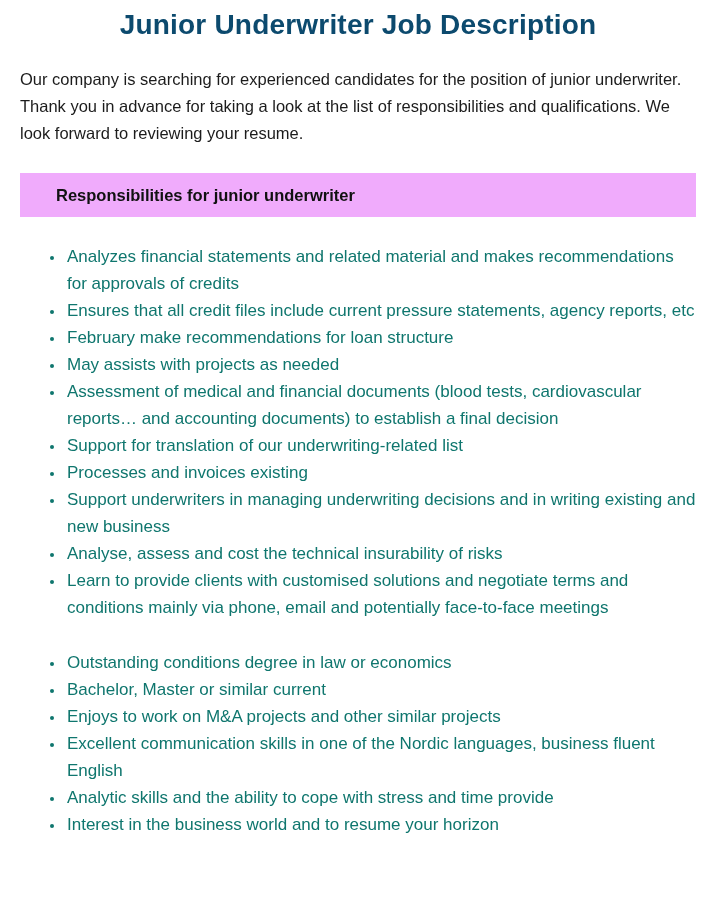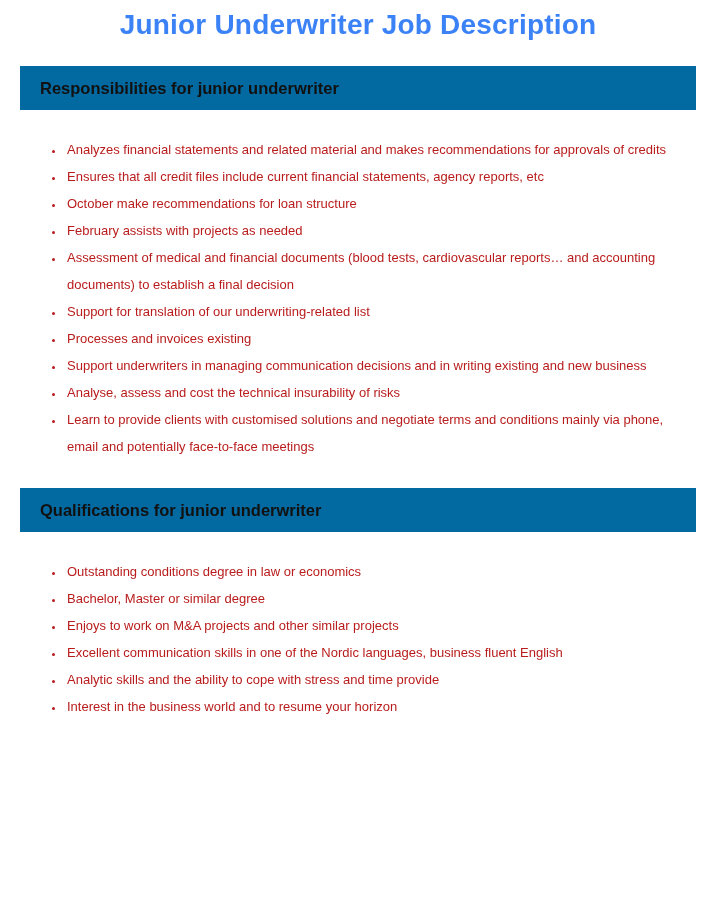--- a/index.html
+++ b/index.html
@@ -22,7 +22,7 @@
     font-size: 28px;
     font-weight: 700;
     text-align: center;
-    color: #3b82f6;
+    color: #0c4a6e;
     margin: 9px 0 25px 0;
     letter-spacing: 0.2px;
   }

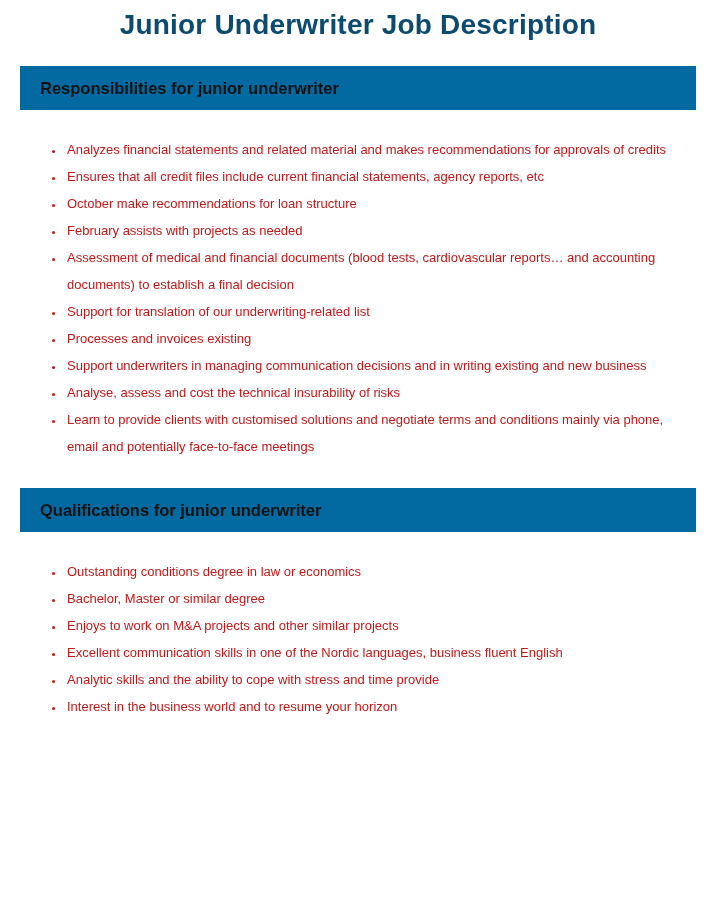--- a/index.html
+++ b/index.html
@@ -64,6 +64,7 @@
 
   <h1 class="page-title">Junior Underwriter Job Description</h1>
 
+  <p class="intro">Our company is searching for experienced candidates for the position of junior underwriter. Thank you in advance for taking a look at the list of responsibilities and qualifications. We look forward to reviewing your resume.</p>
 
   <section>
     <div class="section-bar">Responsibilities for junior underwriter</div>

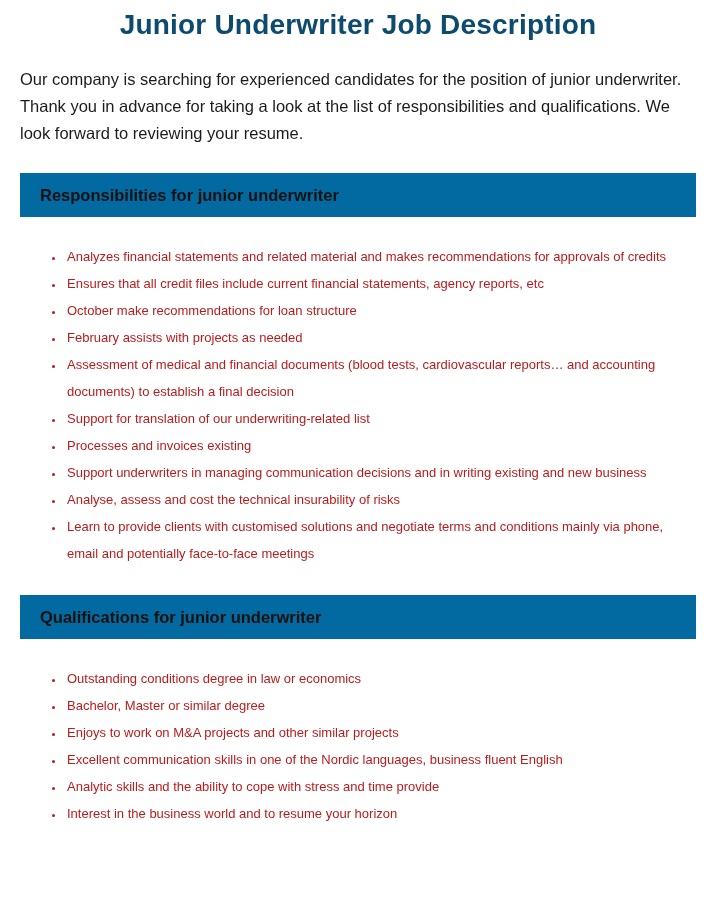--- a/index.html
+++ b/index.html
@@ -33,11 +33,11 @@
     color: #1c1c1c;
   }
   .section-bar {
-    background: #0369a1;
+    background: #f0abfc;
     height: 44px;
     display: flex;
     align-items: center;
-    padding: 0 20px;
+    padding: 0 36px;
     font-size: 16.5px;
     font-weight: 700;
     color: #111111;

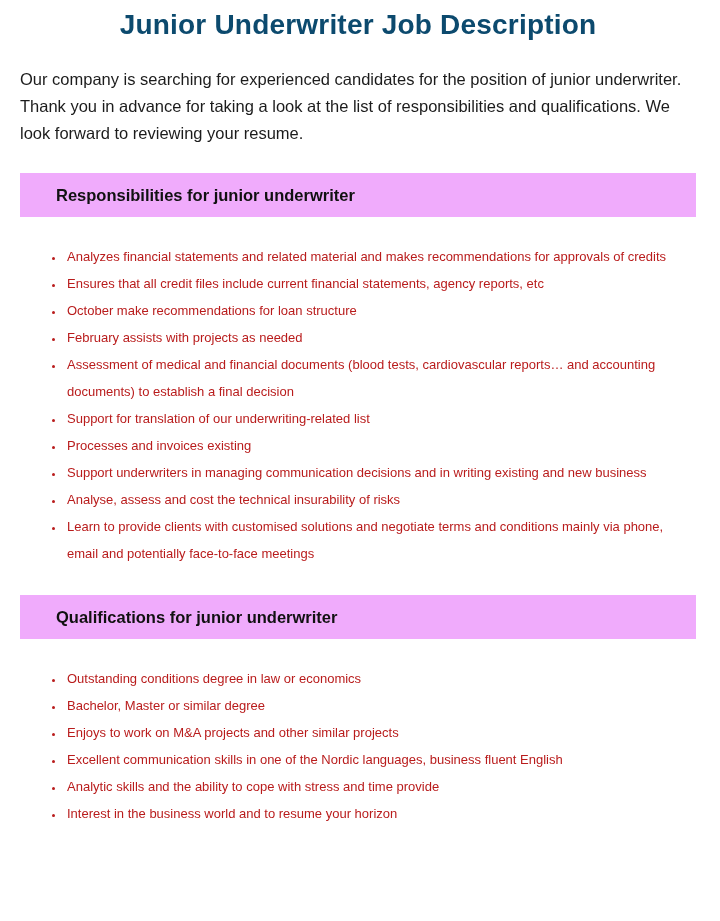--- a/index.html
+++ b/index.html
@@ -45,9 +45,9 @@
   .bullet-list {
     margin: 26px 0 28px 0;
     padding-left: 45px;
-    font-size: 13px;
+    font-size: 17px;
     line-height: 27px;
-    color: #b91c1c;
+    color: #0f766e;
   }
   .bullet-list li {
     padding-left: 2px;

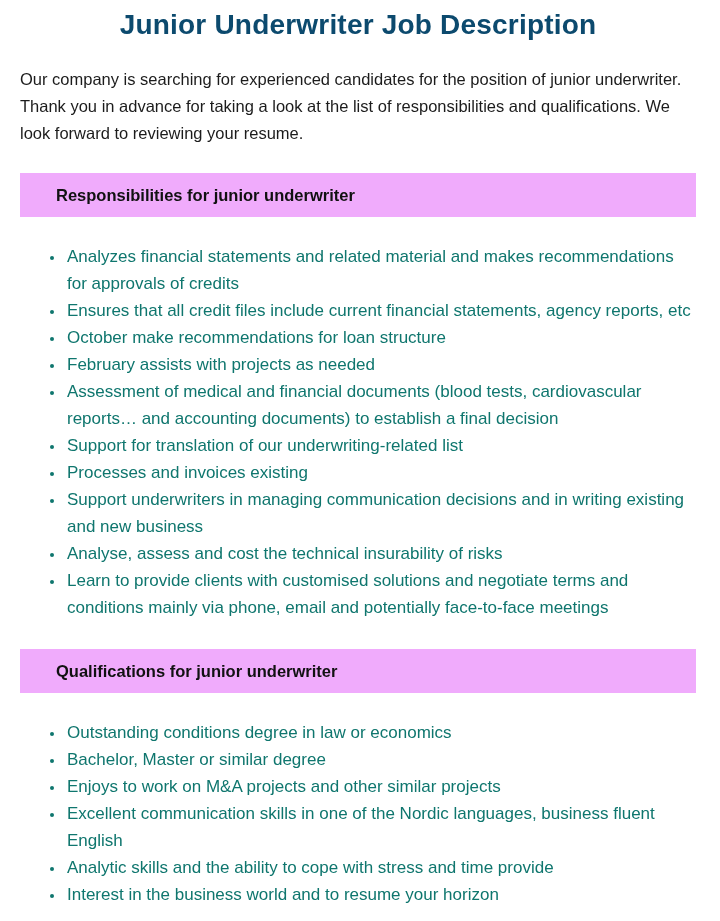--- a/index.html
+++ b/index.html
@@ -72,7 +72,7 @@
 
         <li>Analyzes financial statements and related material and makes recommendations for approvals of credits</li>
 
-        <li>Ensures that all credit files include current financial statements, agency reports, etc</li>
+        <li>Ensures that all credit files include current pressure statements, agency reports, etc</li>
 
         <li>October make recommendations for loan structure</li>
 

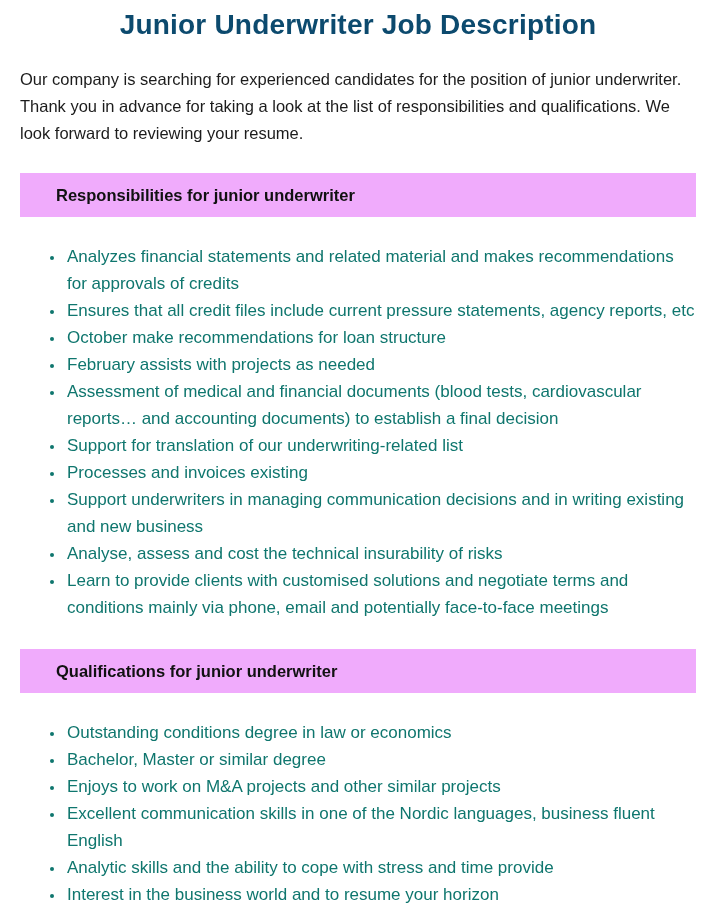--- a/index.html
+++ b/index.html
@@ -74,7 +74,7 @@
 
         <li>Ensures that all credit files include current pressure statements, agency reports, etc</li>
 
-        <li>October make recommendations for loan structure</li>
+        <li>February make recommendations for loan structure</li>
 
         <li>February assists with projects as needed</li>
 

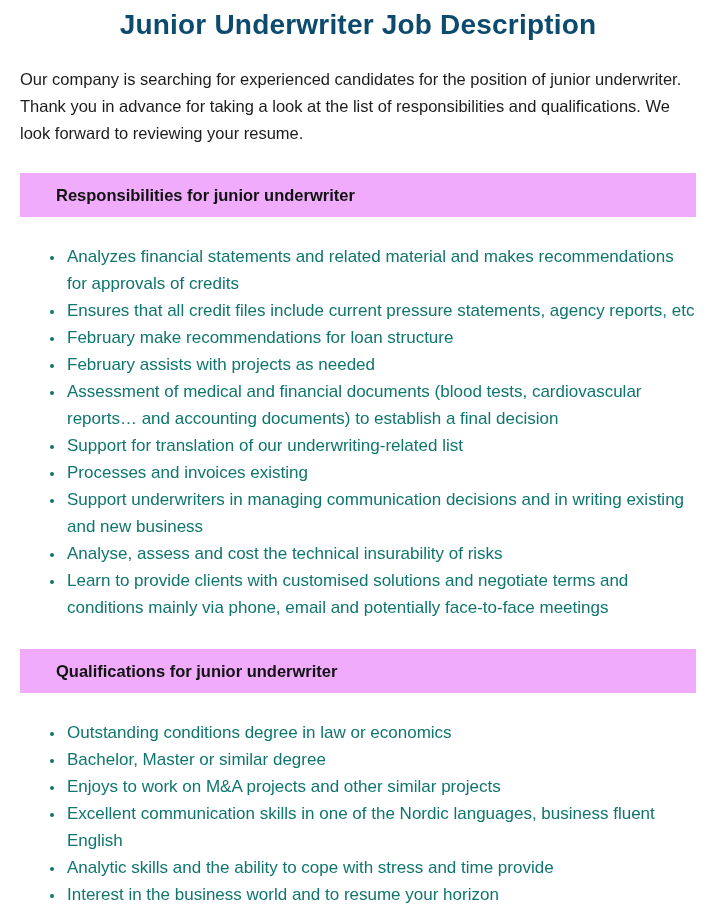--- a/index.html
+++ b/index.html
@@ -76,7 +76,7 @@
 
         <li>February make recommendations for loan structure</li>
 
-        <li>February assists with projects as needed</li>
+        <li>May assists with projects as needed</li>
 
         <li>Assessment of medical and financial documents (blood tests, cardiovascular reports… and accounting documents) to establish a final decision</li>
 

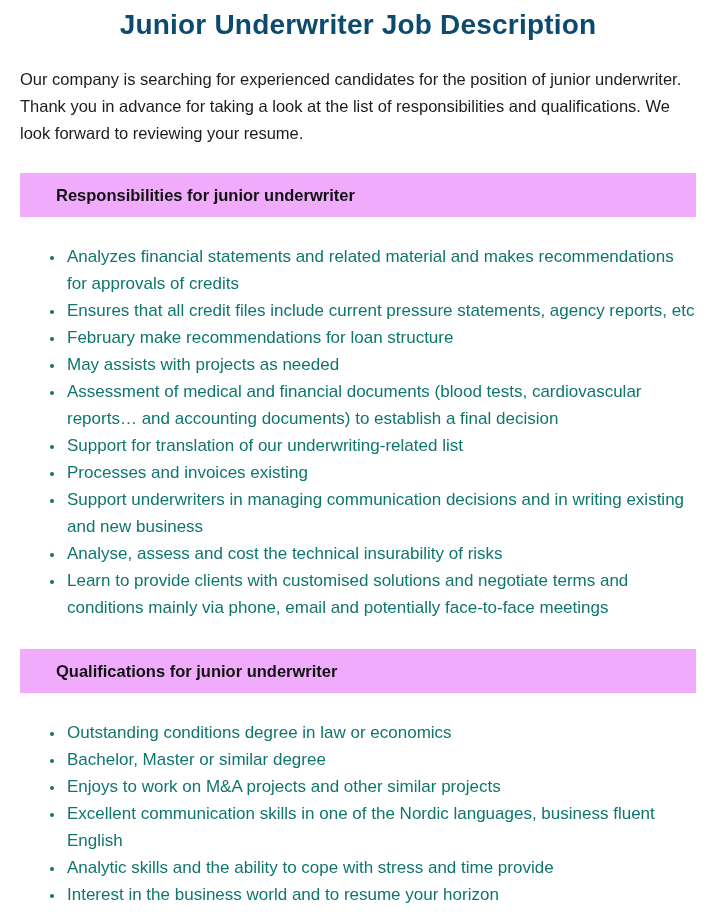--- a/index.html
+++ b/index.html
@@ -84,7 +84,7 @@
 
         <li>Processes and invoices existing</li>
 
-        <li>Support underwriters in managing communication decisions and in writing existing and new business</li>
+        <li>Support underwriters in managing underwriting decisions and in writing existing and new business</li>
 
         <li>Analyse, assess and cost the technical insurability of risks</li>
 

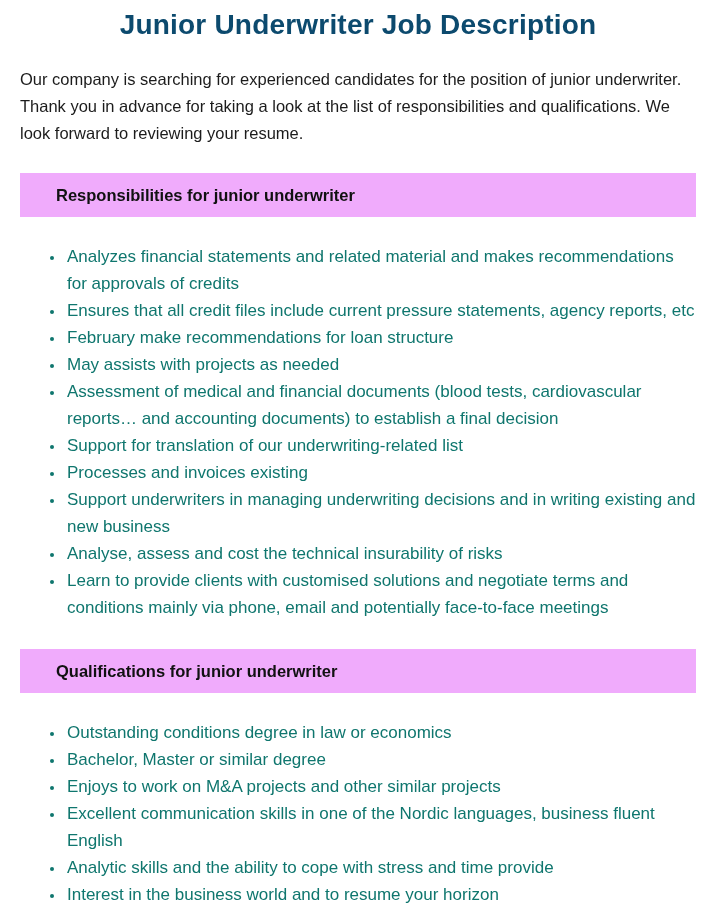--- a/index.html
+++ b/index.html
@@ -93,7 +93,6 @@
   </section>
 
   <section>
-    <div class="section-bar">Qualifications for junior underwriter</div>
     <ul class="bullet-list">
 
         <li>Outstanding conditions degree in law or economics</li>

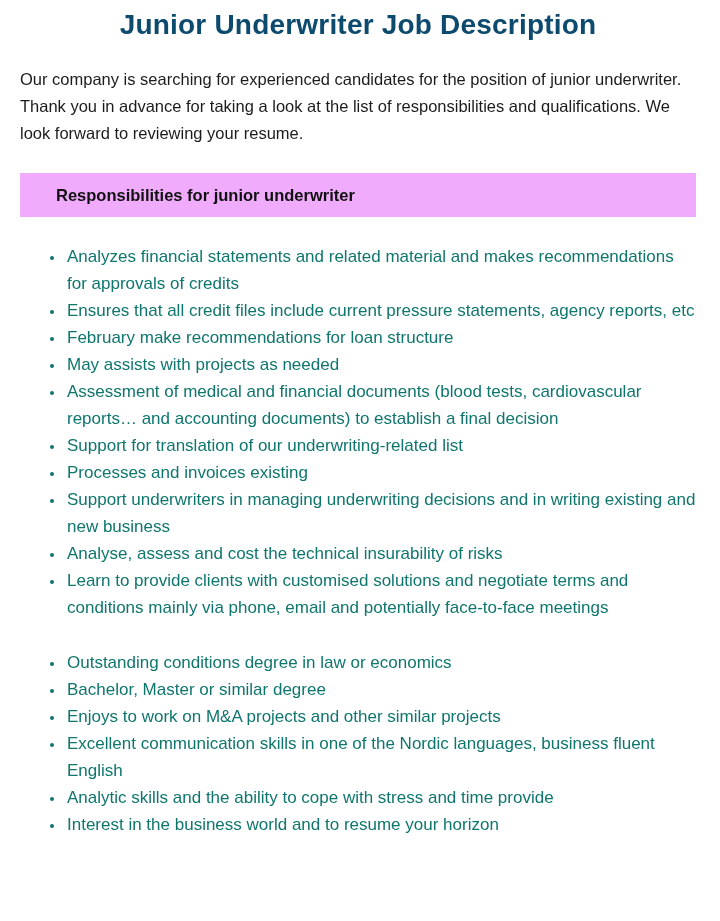--- a/index.html
+++ b/index.html
@@ -97,7 +97,7 @@
 
         <li>Outstanding conditions degree in law or economics</li>
 
-        <li>Bachelor, Master or similar degree</li>
+        <li>Bachelor, Master or similar current</li>
 
         <li>Enjoys to work on M&amp;A projects and other similar projects</li>
 

